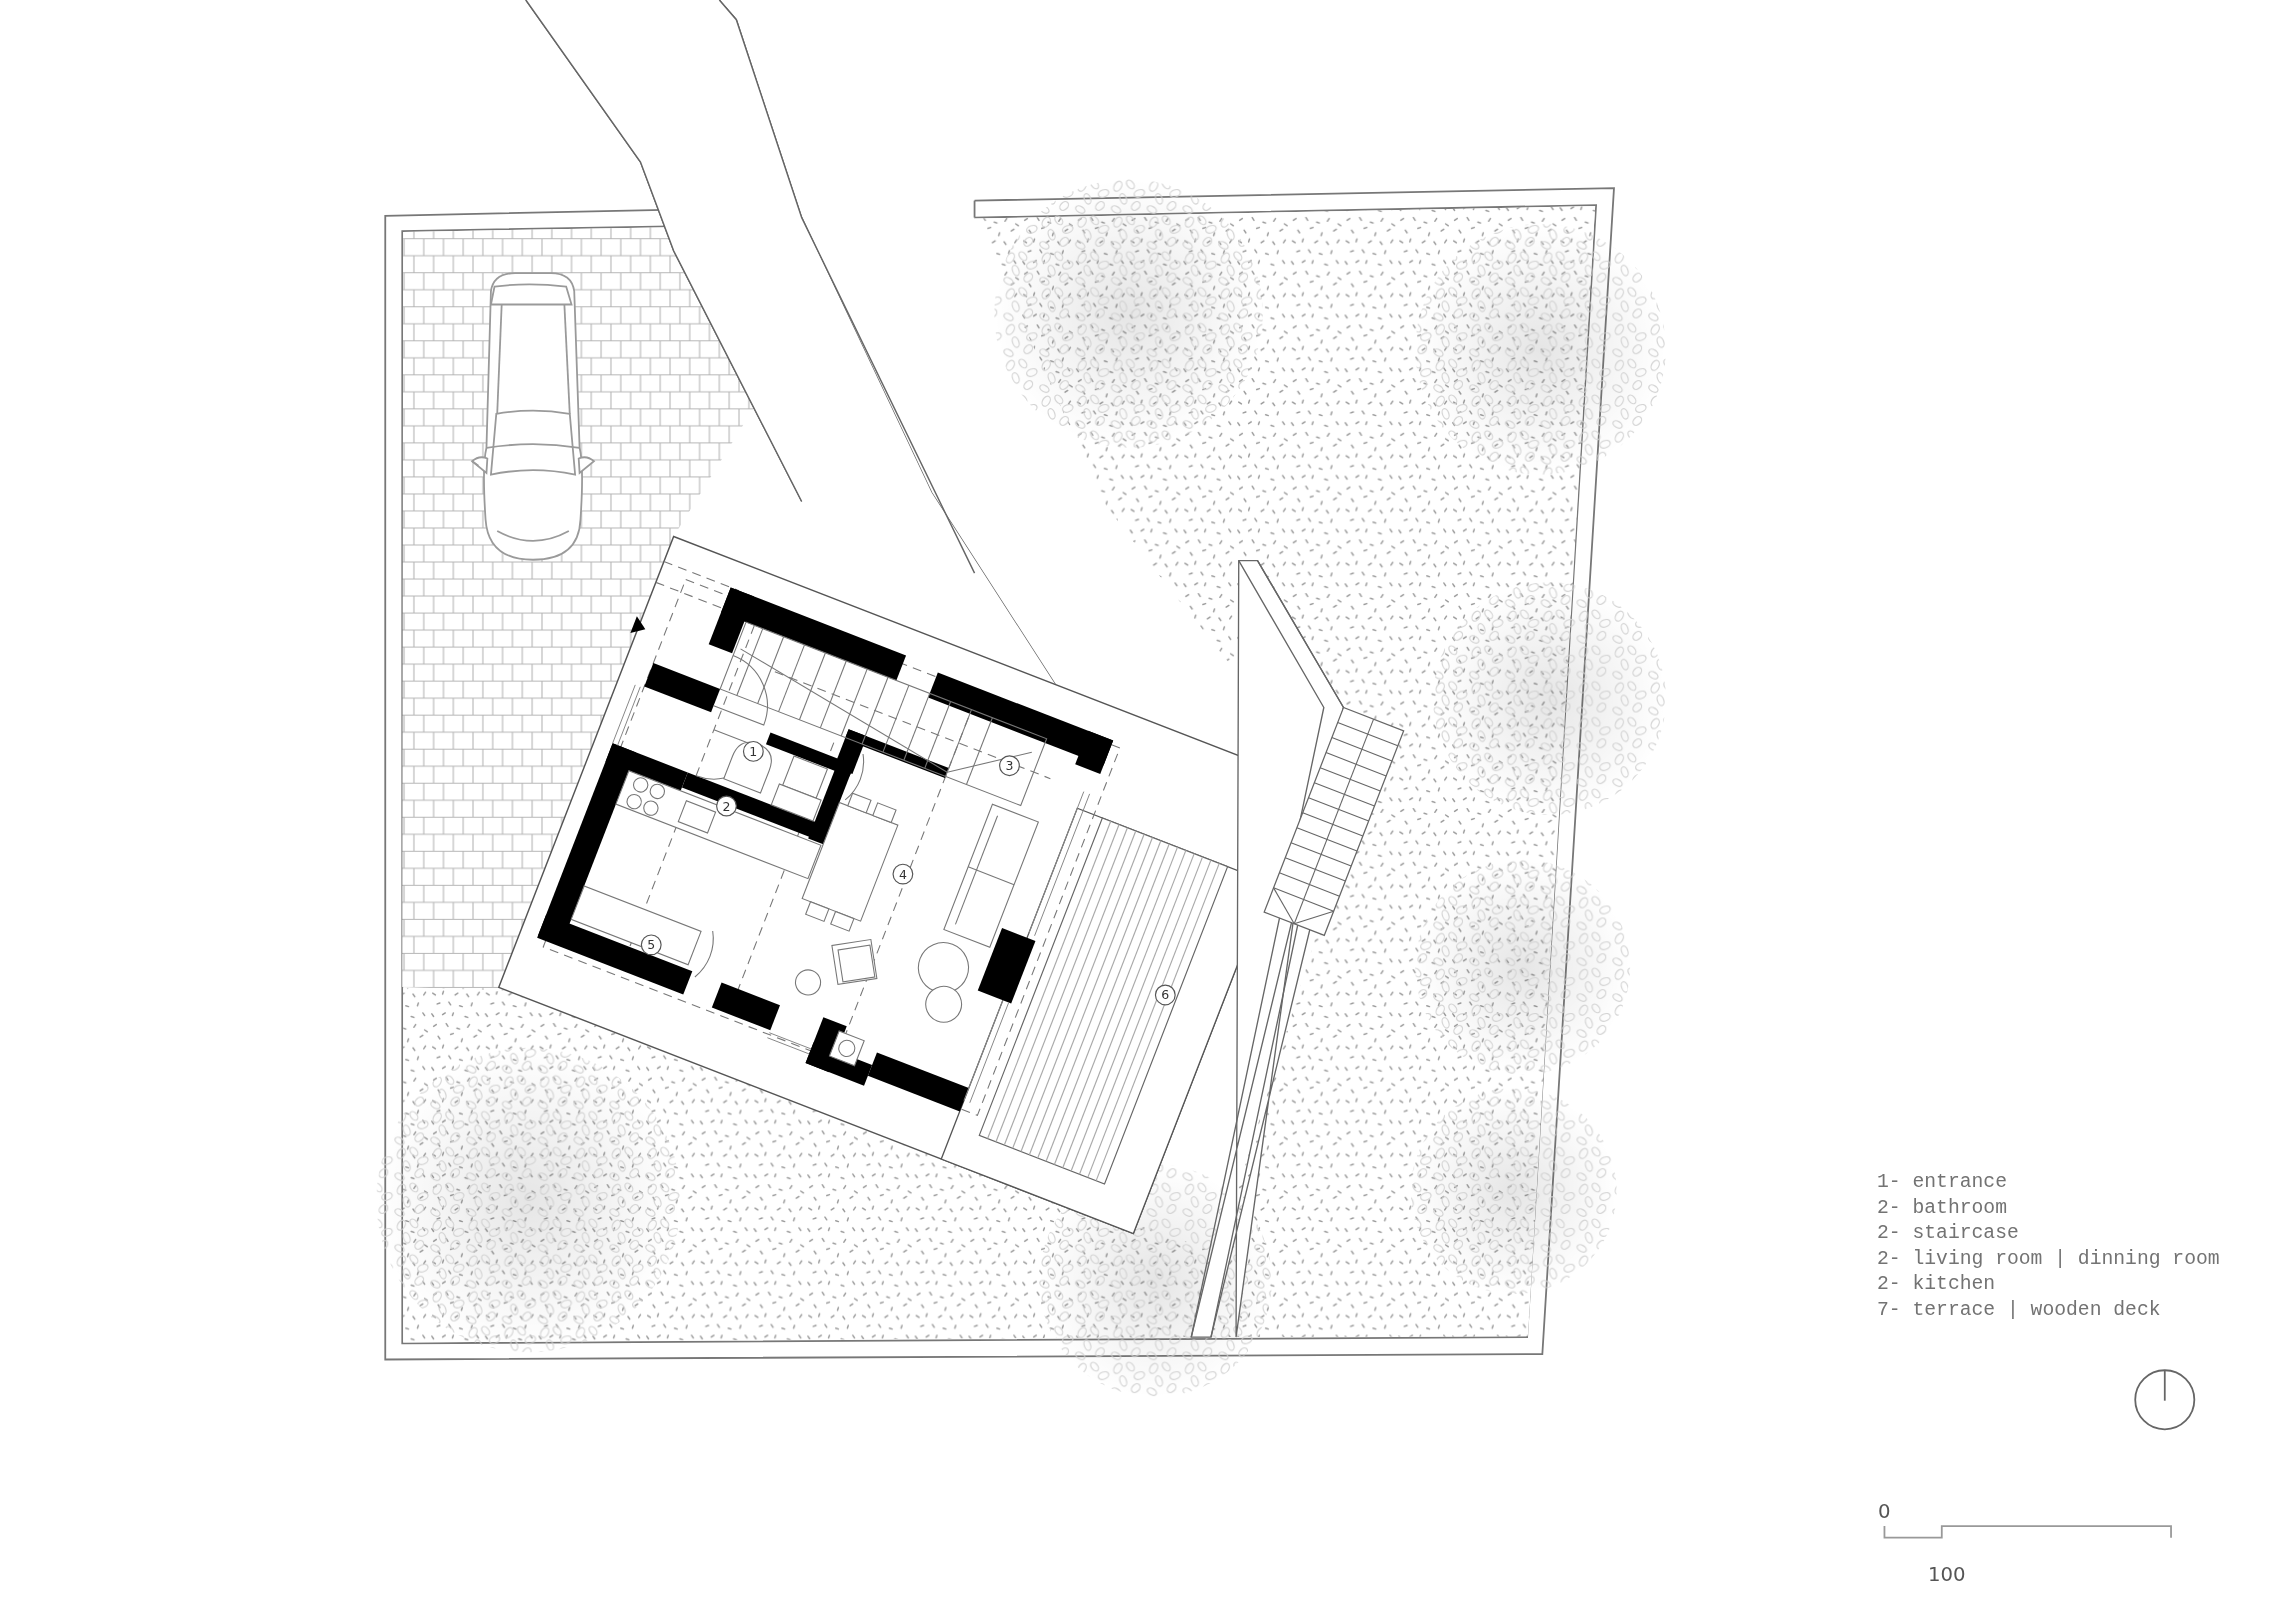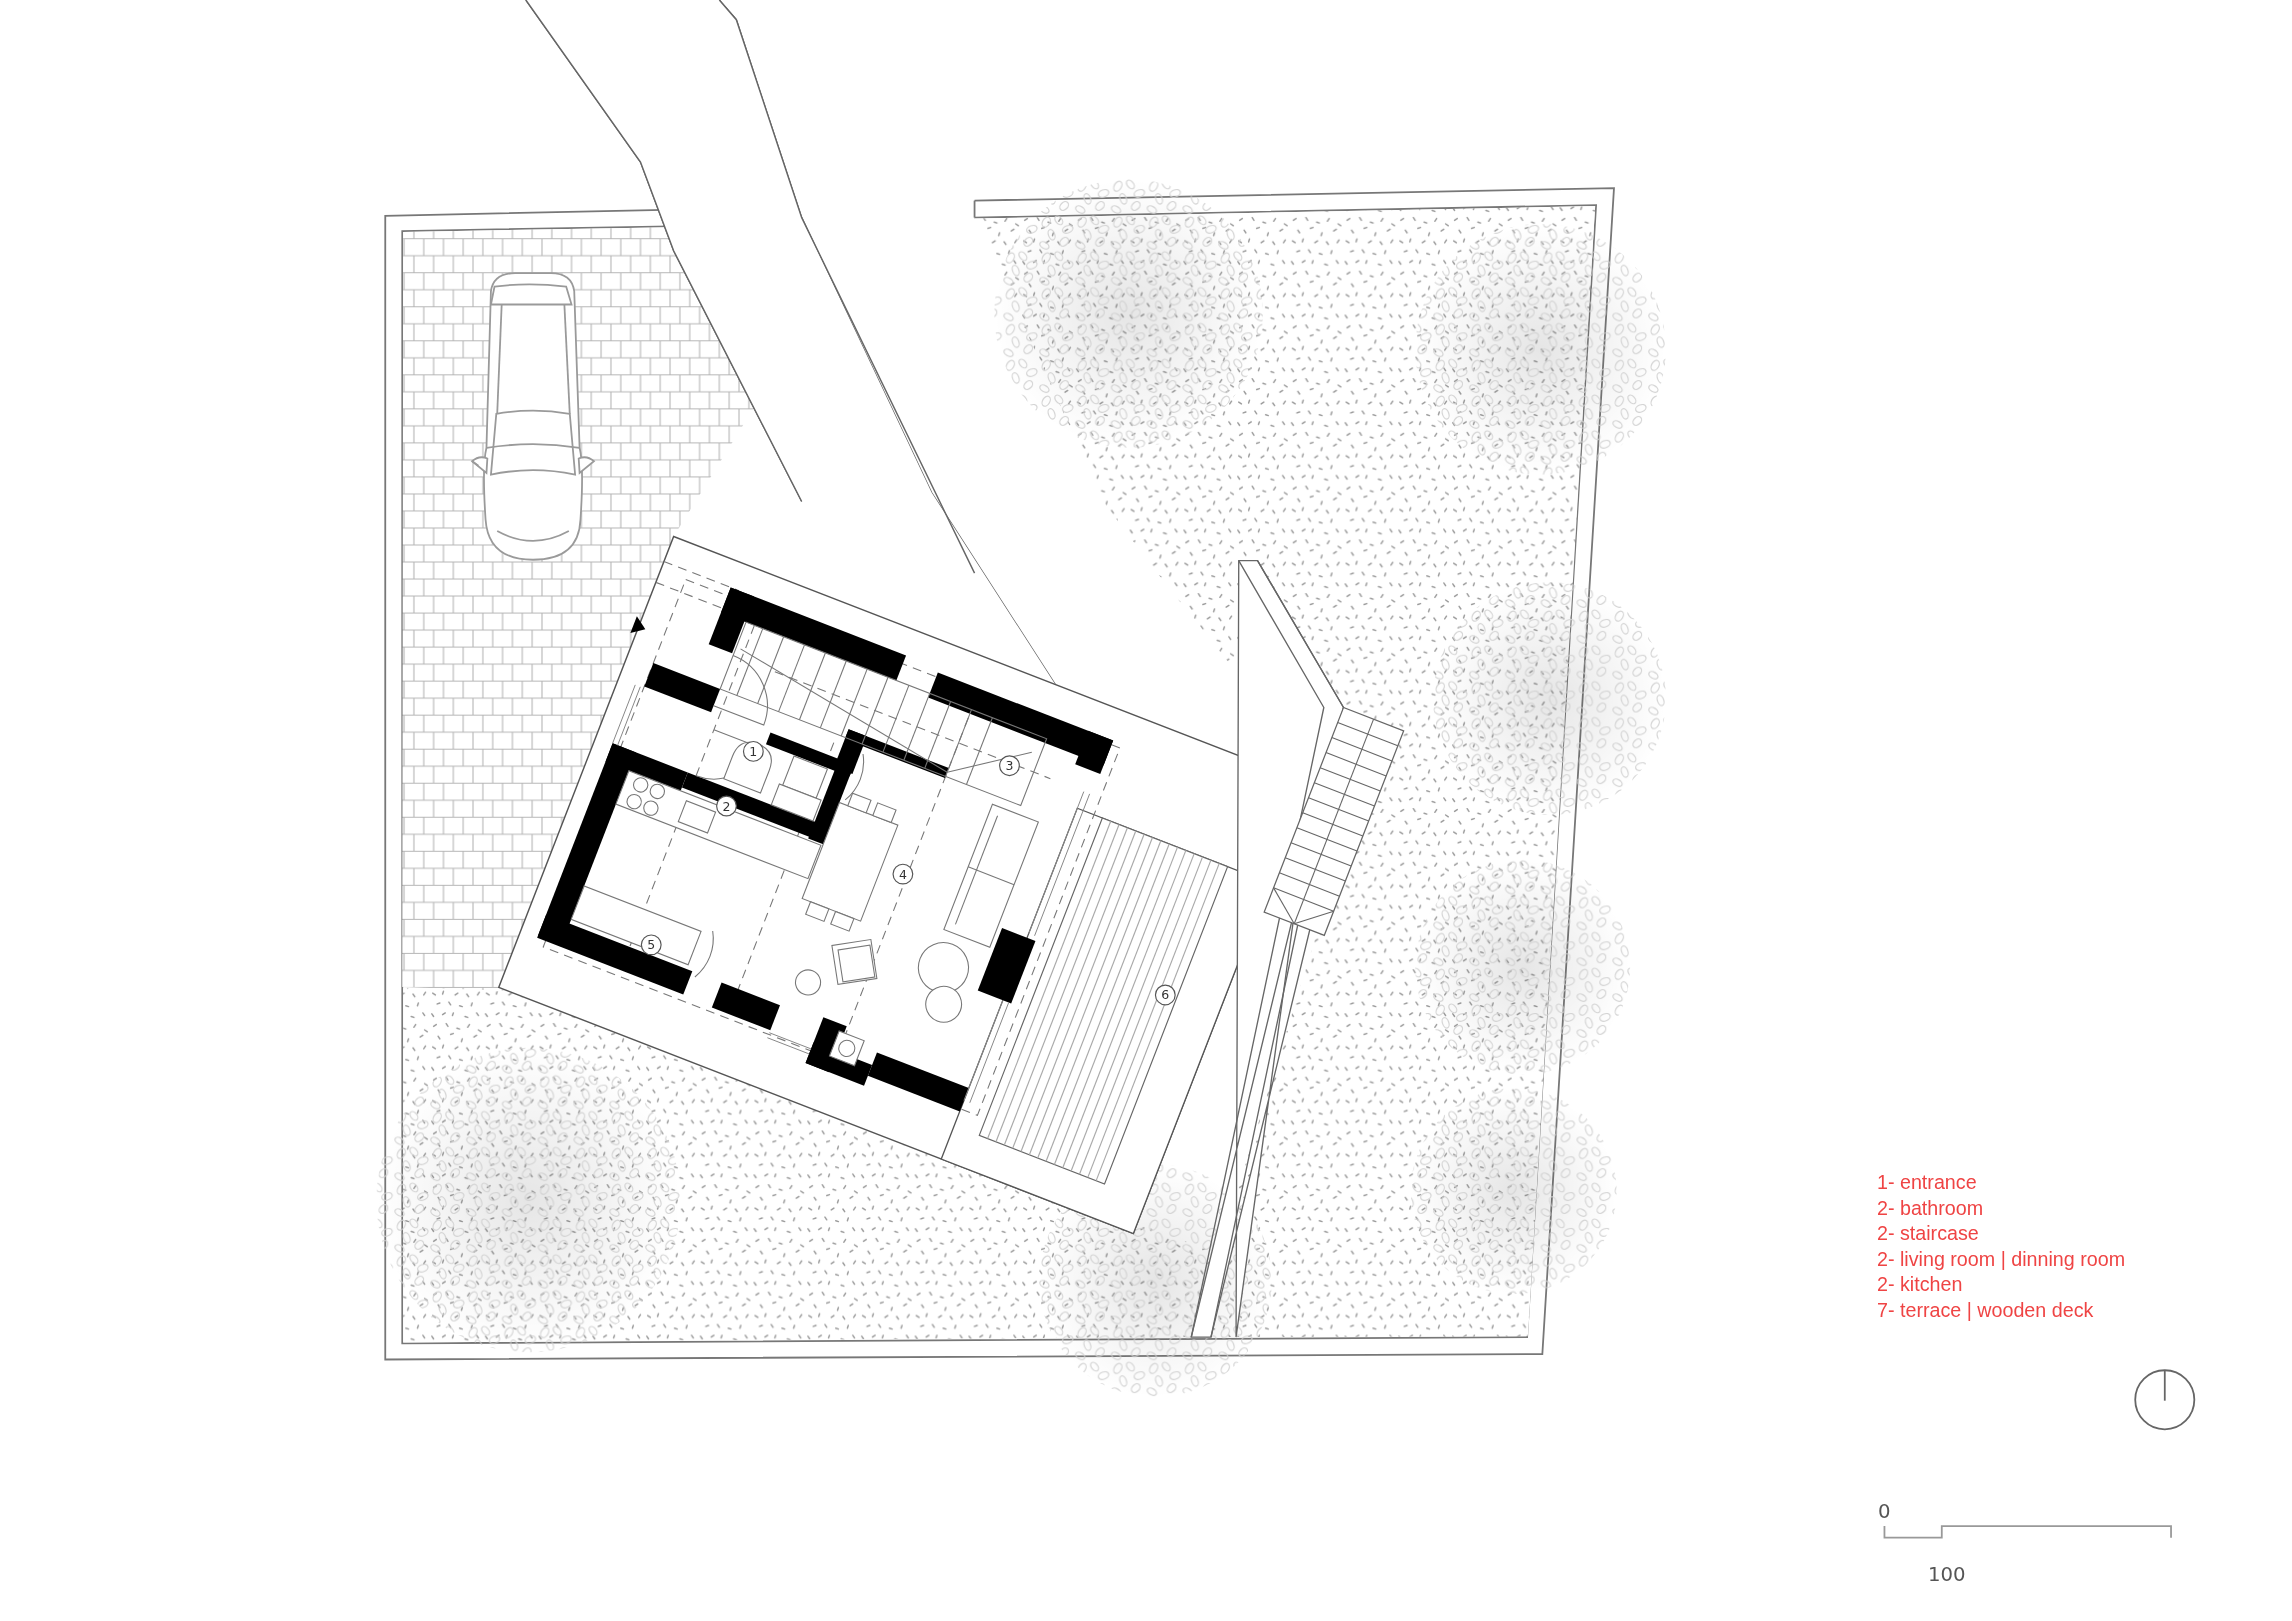--- a/index.html
+++ b/index.html
@@ -5,7 +5,7 @@
   html, body { margin:0; padding:0; background:#ffffff; }
   body { width:2293px; height:1621px; position:relative; overflow:hidden; font-family:"DejaVu Sans", sans-serif; }
   #plan { position:absolute; left:0; top:0; }
-  .legend { position:absolute; left:1877px; top:1170px; font-family:Liberation Sans, sans-serif; font-size:19.7px; line-height:25.5px; color:#ef4444; }
+  .legend { position:absolute; left:1877px; top:1170px; font-family:Liberation Mono, monospace; font-size:19.7px; line-height:25.5px; color:#737373; }
   .legend-item { white-space:nowrap; }
   .scale-label { position:absolute; font-family:"DejaVu Sans", sans-serif; font-size:19.7px; color:#555555; }
 </style>

